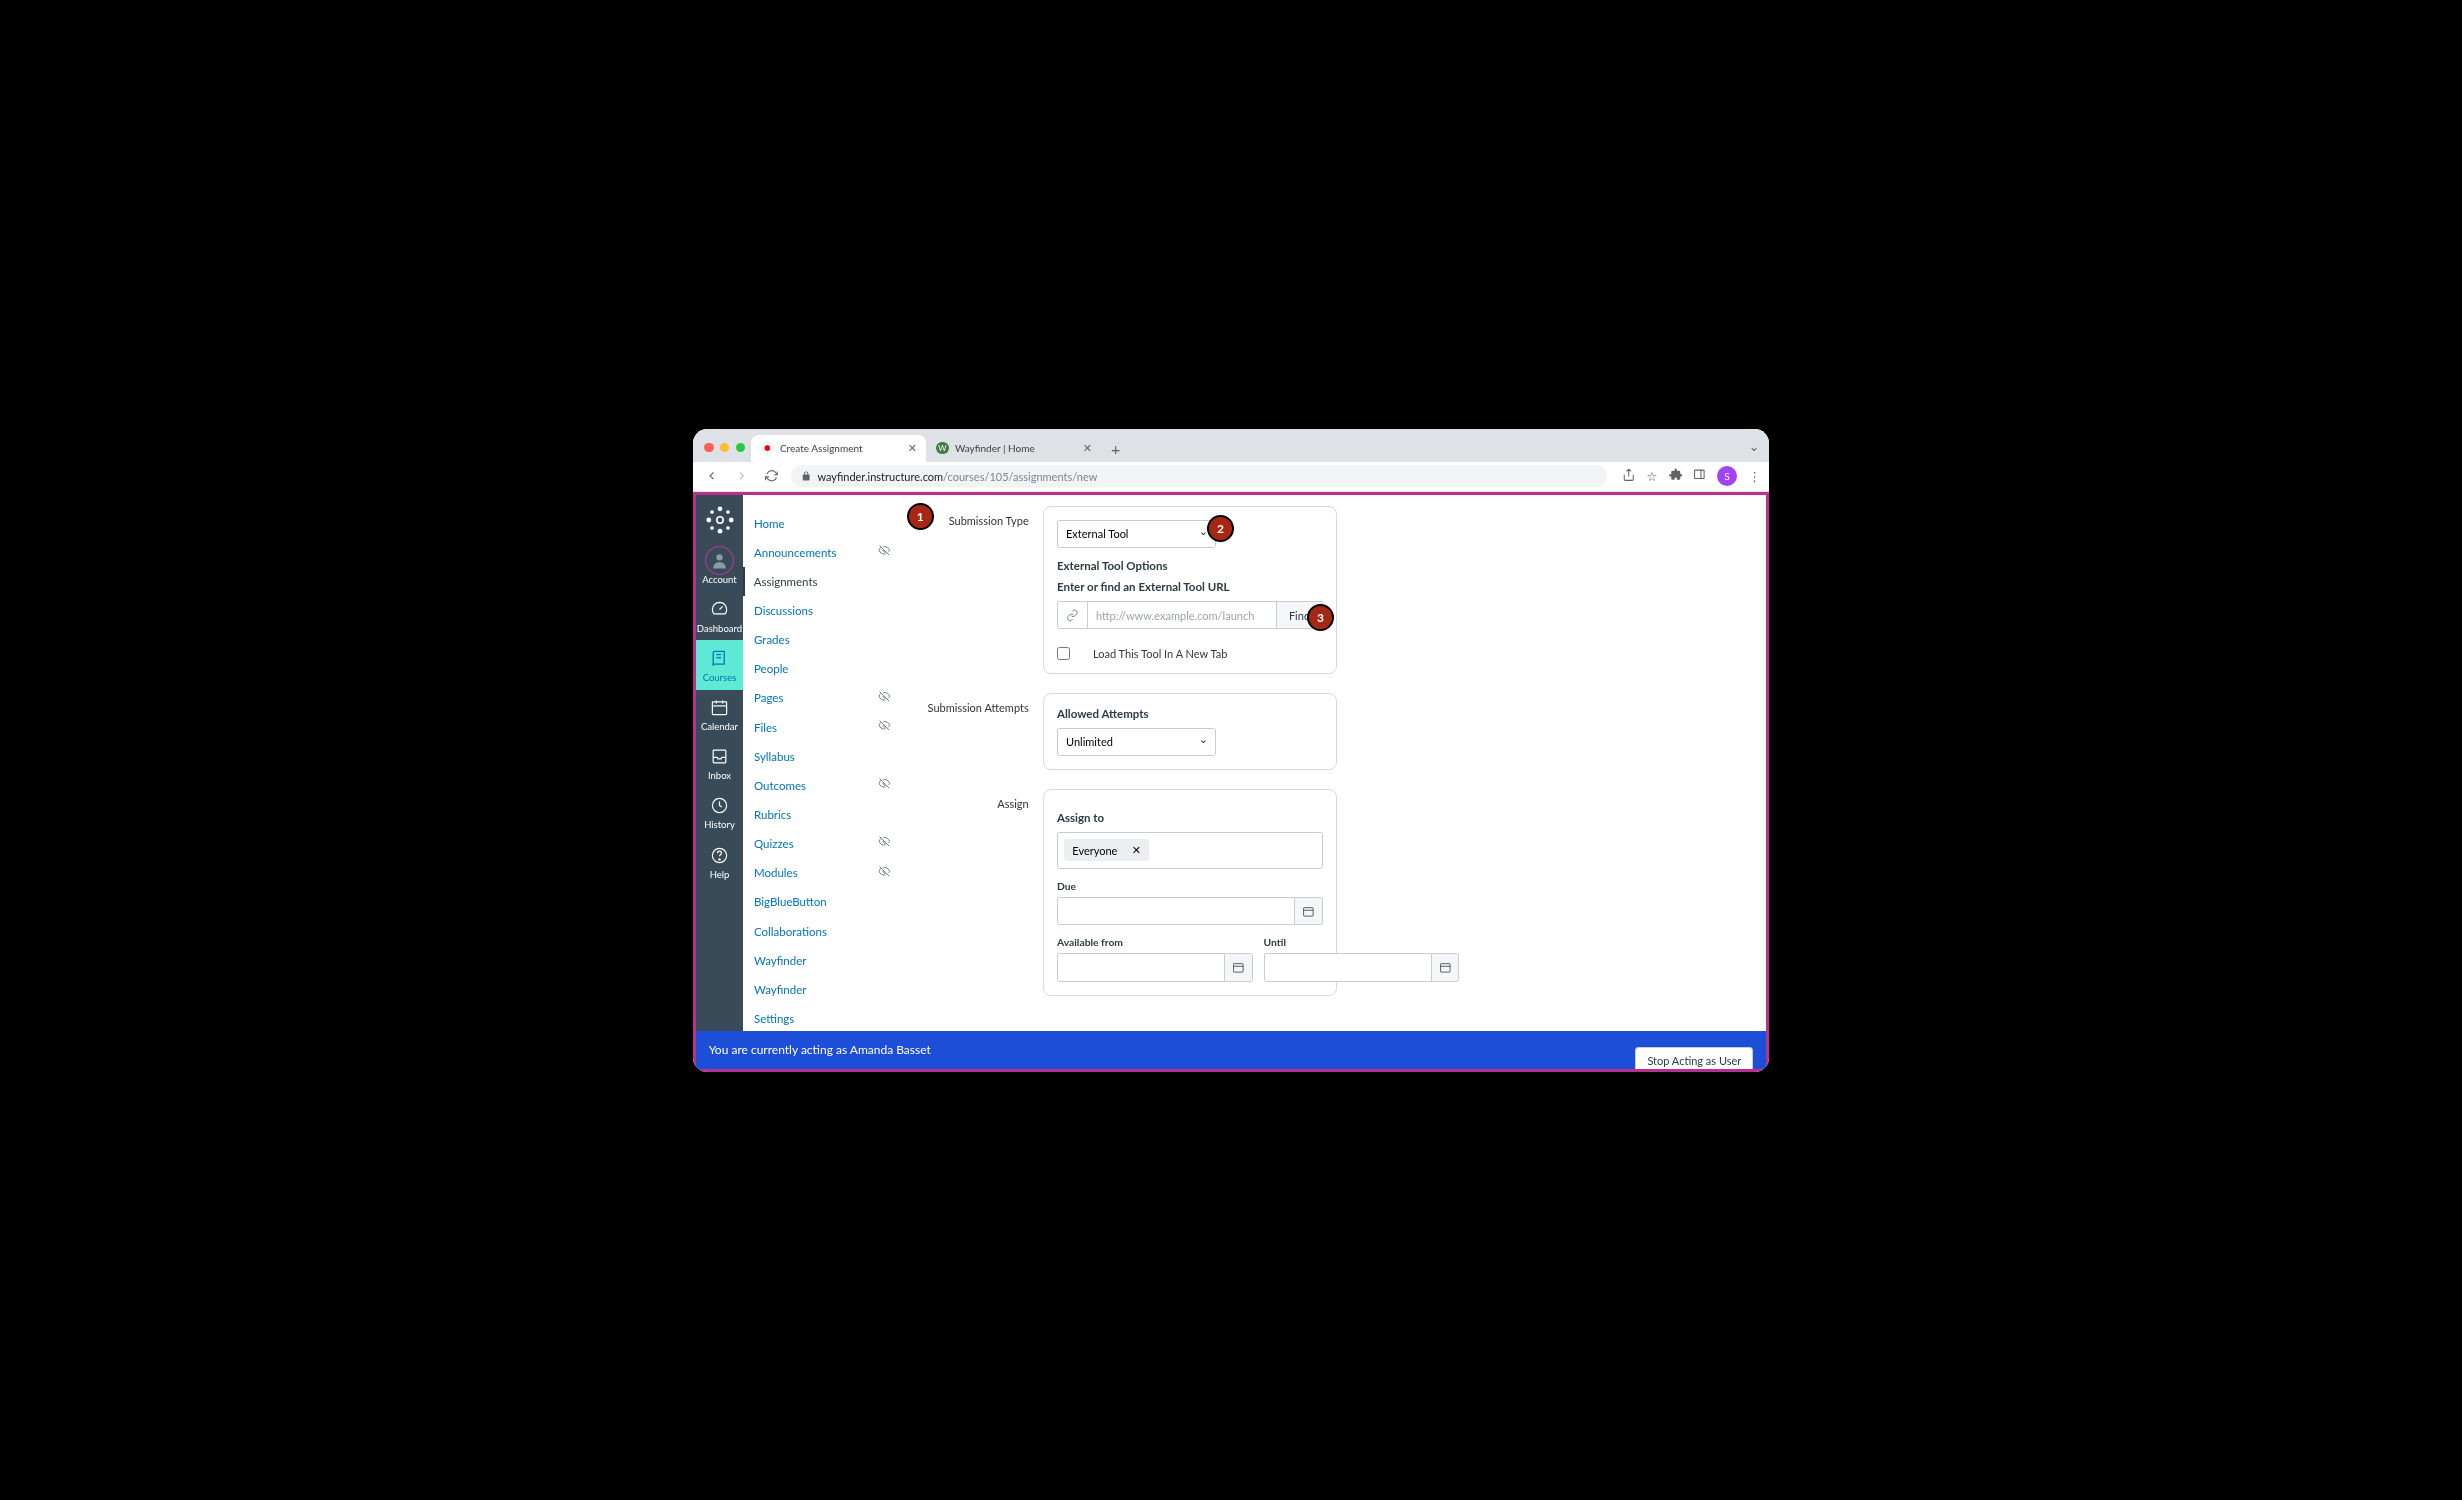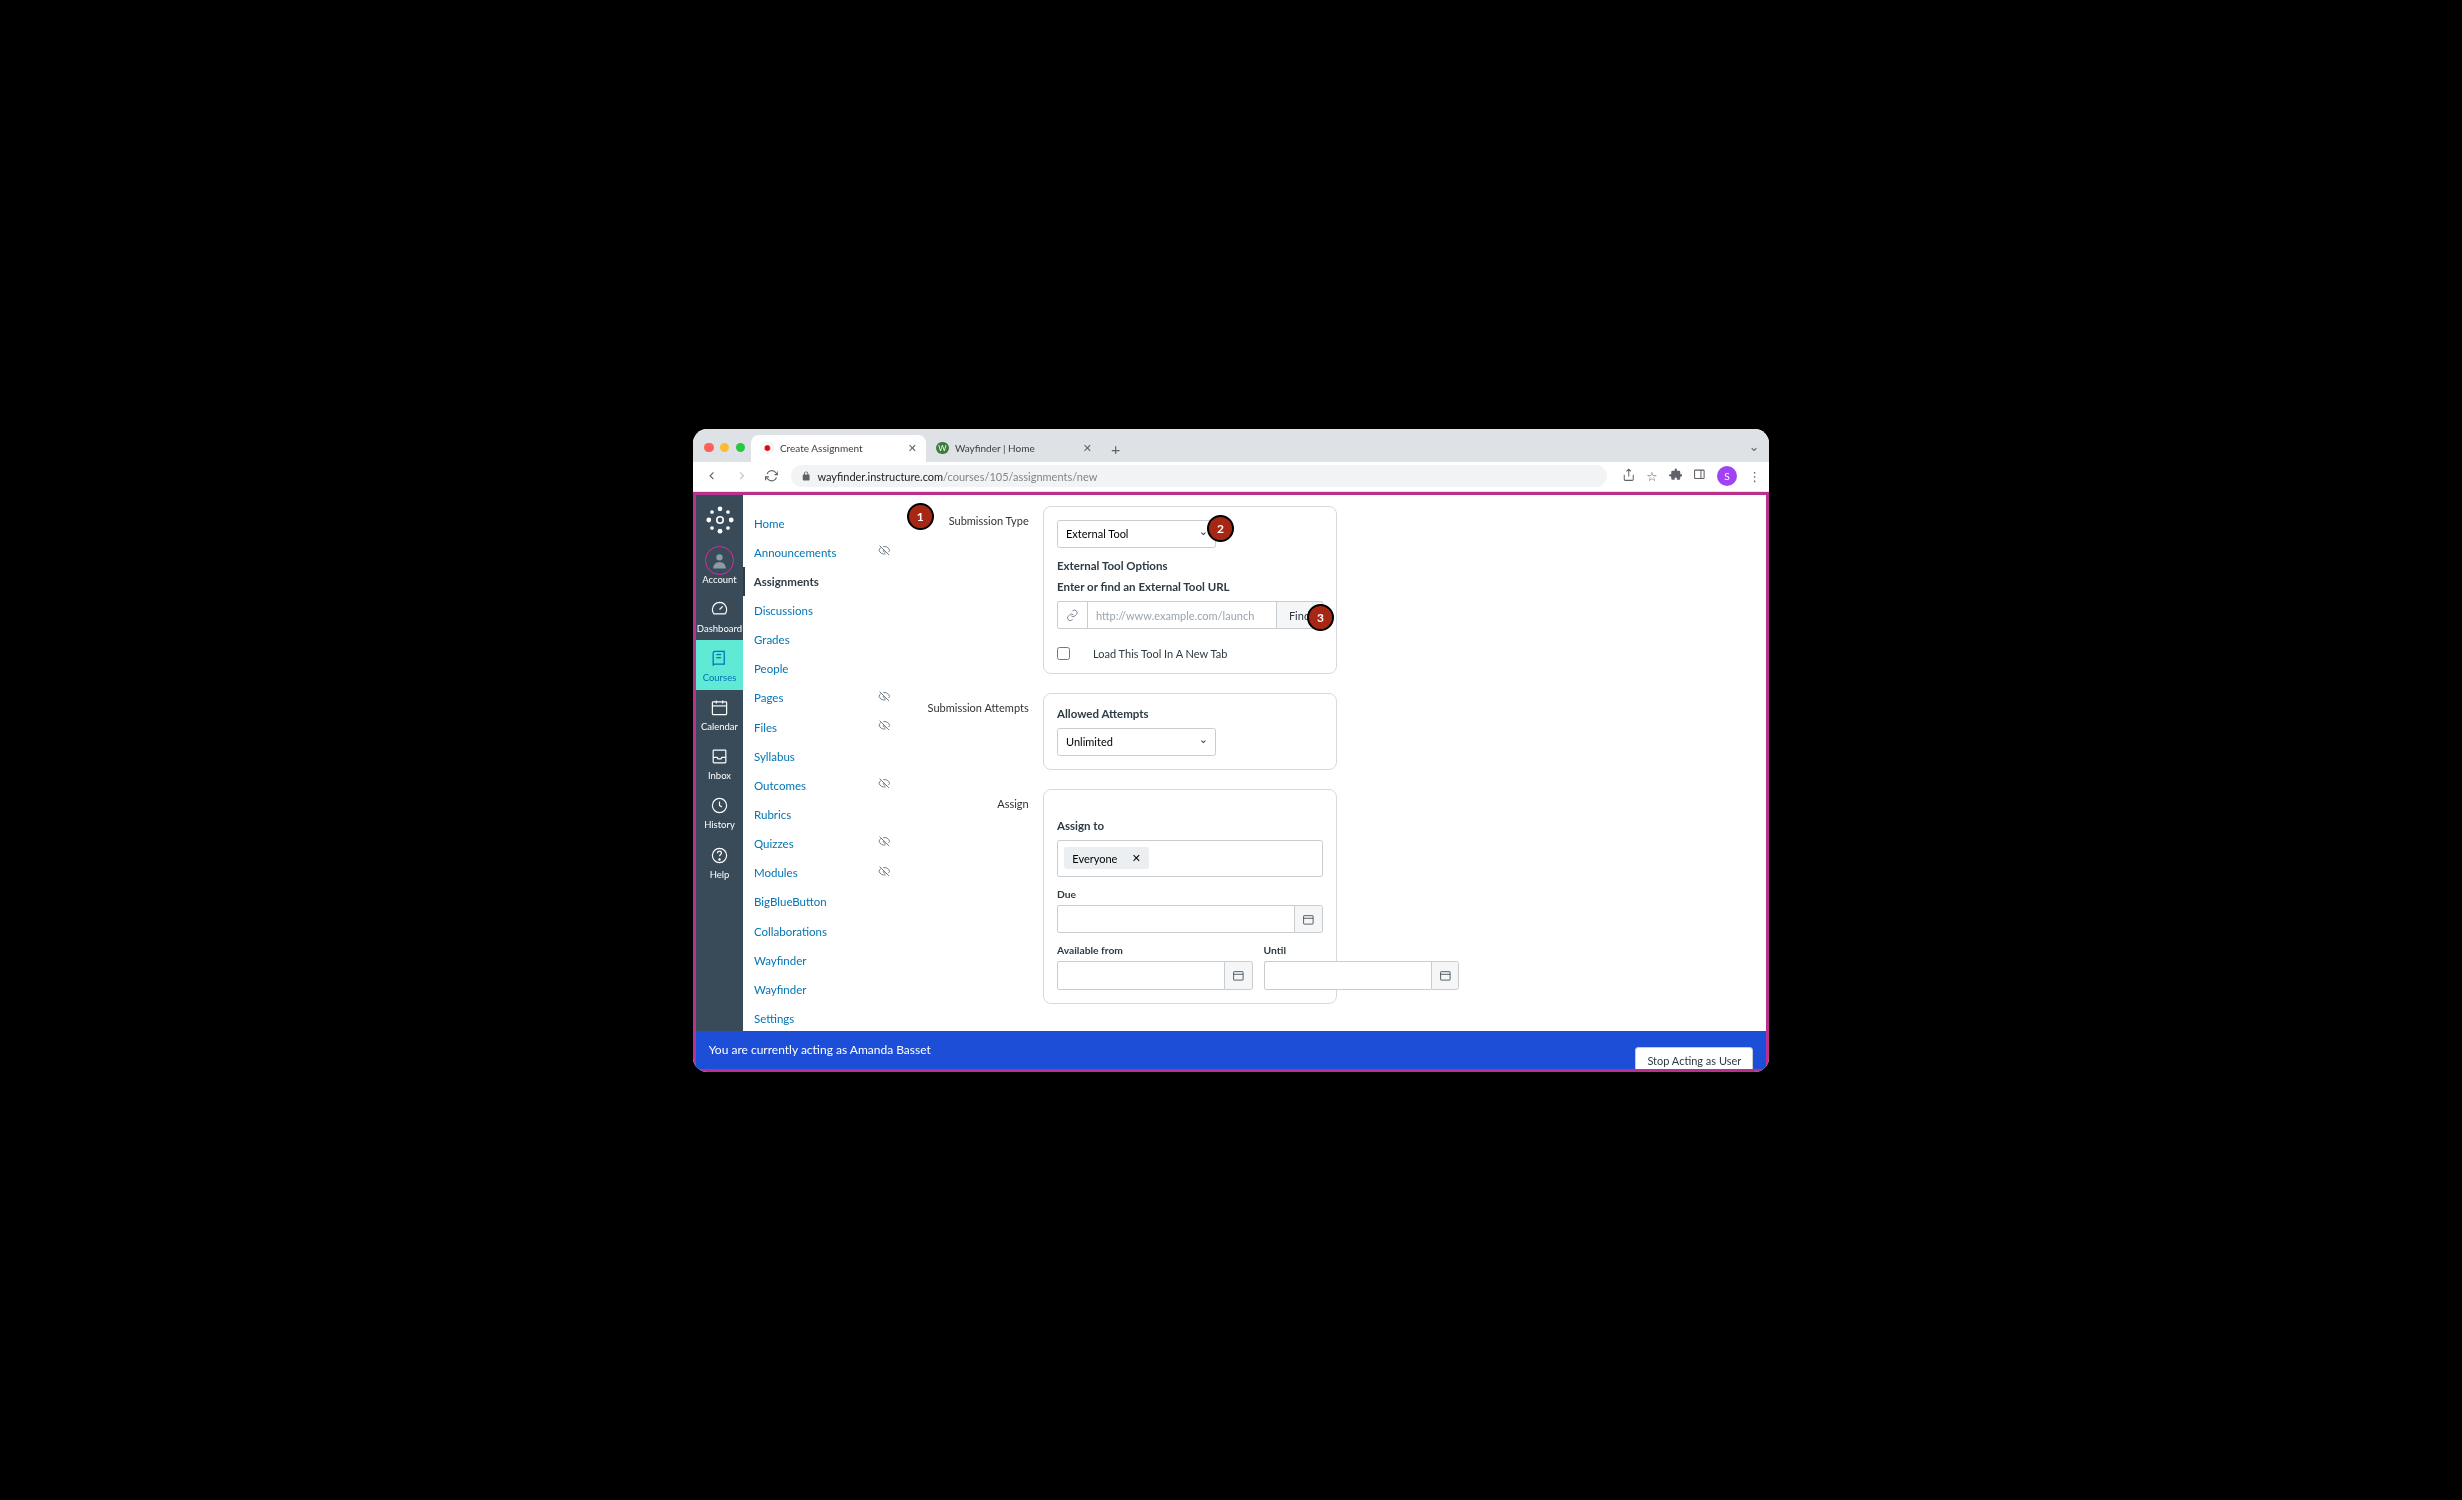--- a/index.html
+++ b/index.html
@@ -36,7 +36,7 @@
 .gnav-avatar{width:28.6px;height:28.6px;border-radius:50%;border:1.6px solid #cc3399;display:flex;align-items:center;justify-content:center;}
 .course-nav{width:159px;background:#fff;padding:14.3px 0;}
 .cn-item{display:flex;align-items:center;padding:4.8px 11px;font-size:11.5px;color:#0374B5;cursor:pointer;line-height:1.7;}
-.cn-item.active{color:#2d3b45;font-weight:700;border-left:2.4px solid #2d3b45;padding-left:8.7px;}
+.cn-item.active{color:#2d3b45;font-weight:400;border-left:2.4px solid #2d3b45;padding-left:8.7px;}
 .cn-hidden{margin-left:auto;color:#6a7883;}
 .content{flex:1;overflow:auto;padding:11px 22px 32px;position:relative;}
 .form-row{display:flex;align-items:flex-start;margin-bottom:19px;}

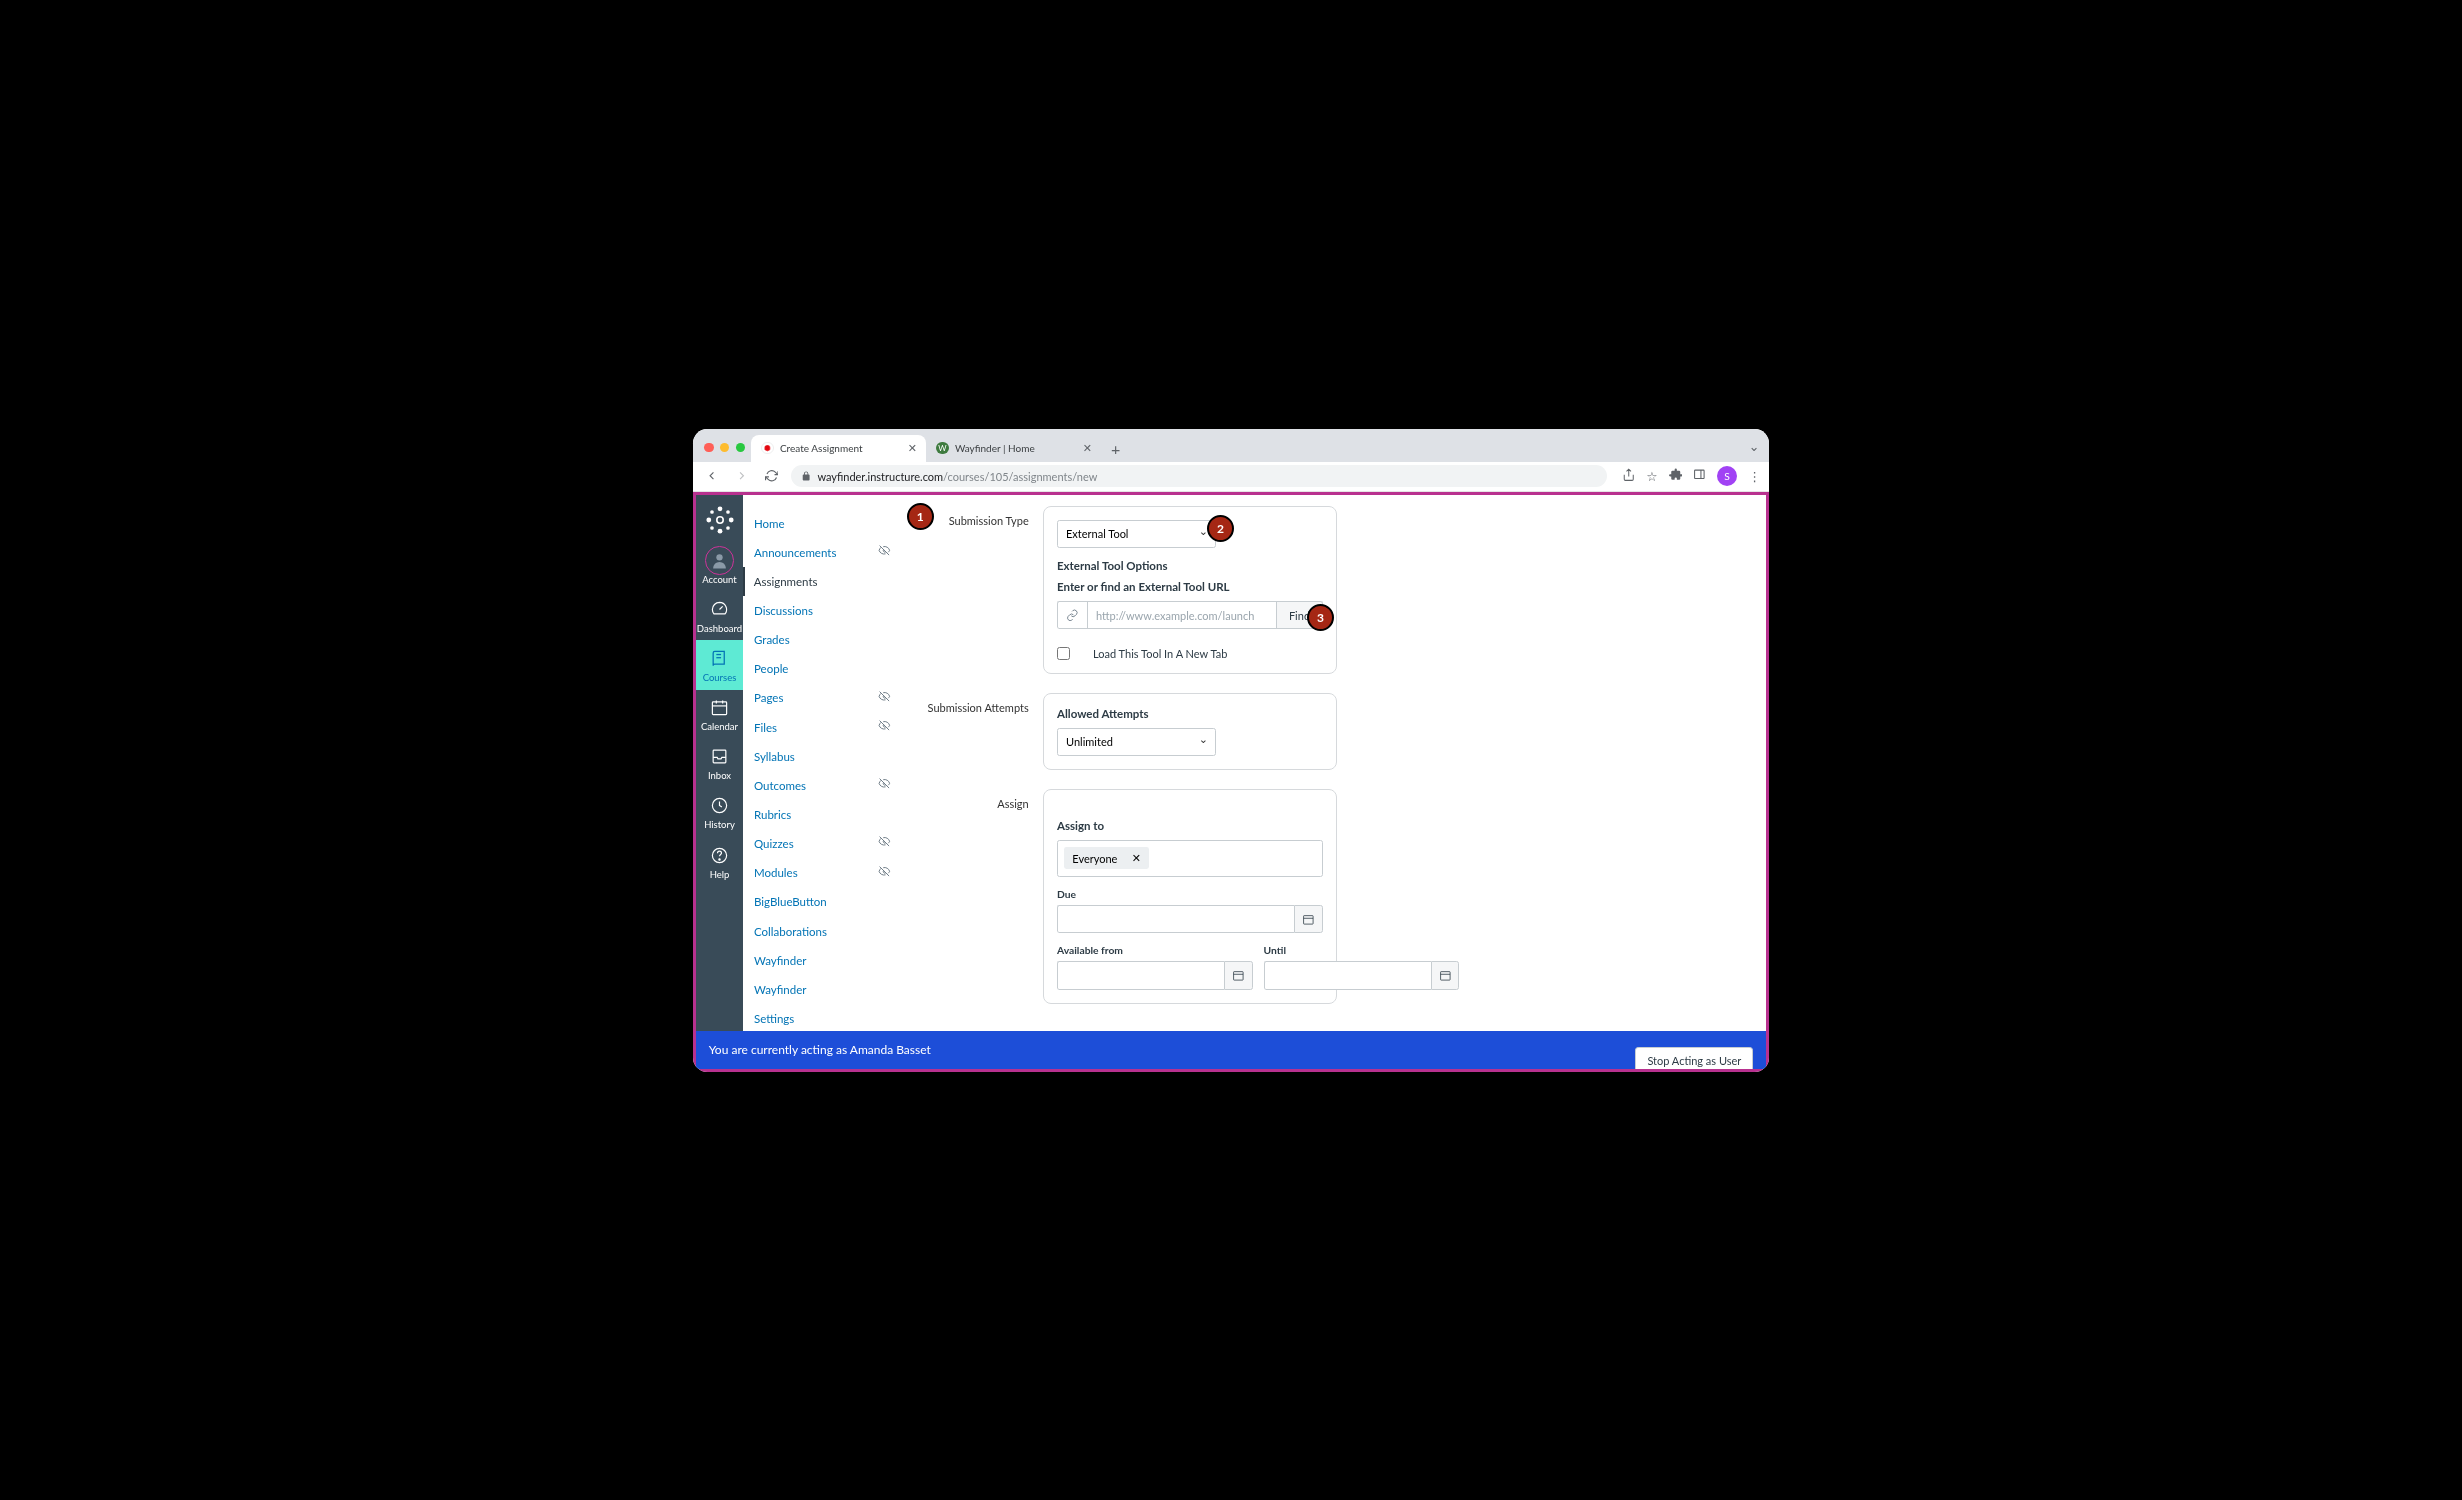--- a/index.html
+++ b/index.html
@@ -351,7 +351,7 @@
           <div class="form-label">Assign</div>
           <div class="form-body">
             <div class="panel">
-              <div class="subhead" style="margin-top:16px;">Assign to</div>
+              <div class="subhead" style="margin-top:8px;">Assign to</div>
               <div class="assign-box">
                 <div class="tag" style="margin-top:0;">
                   <span>Everyone</span>

